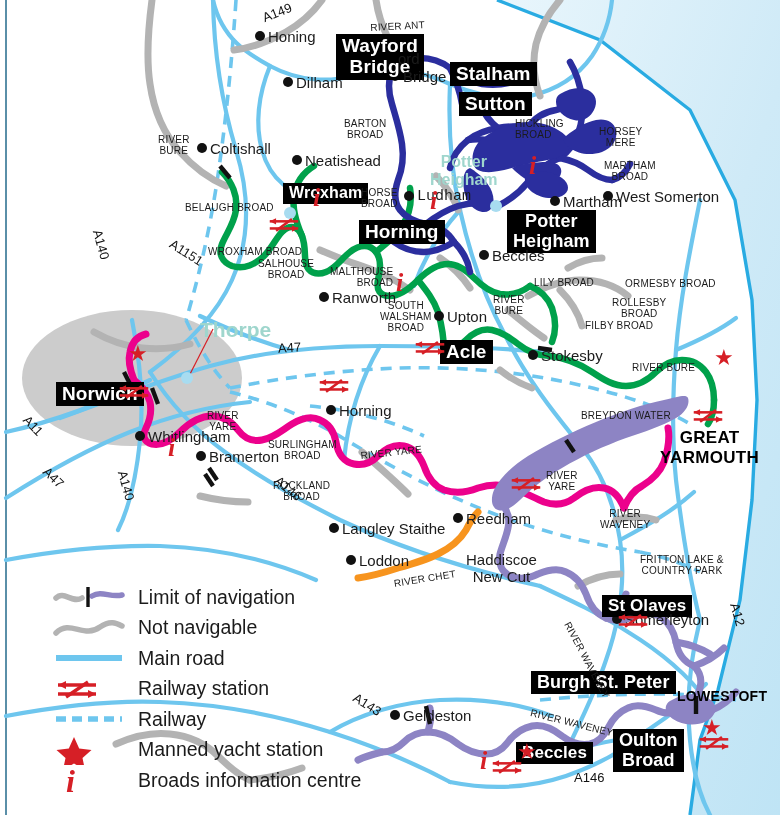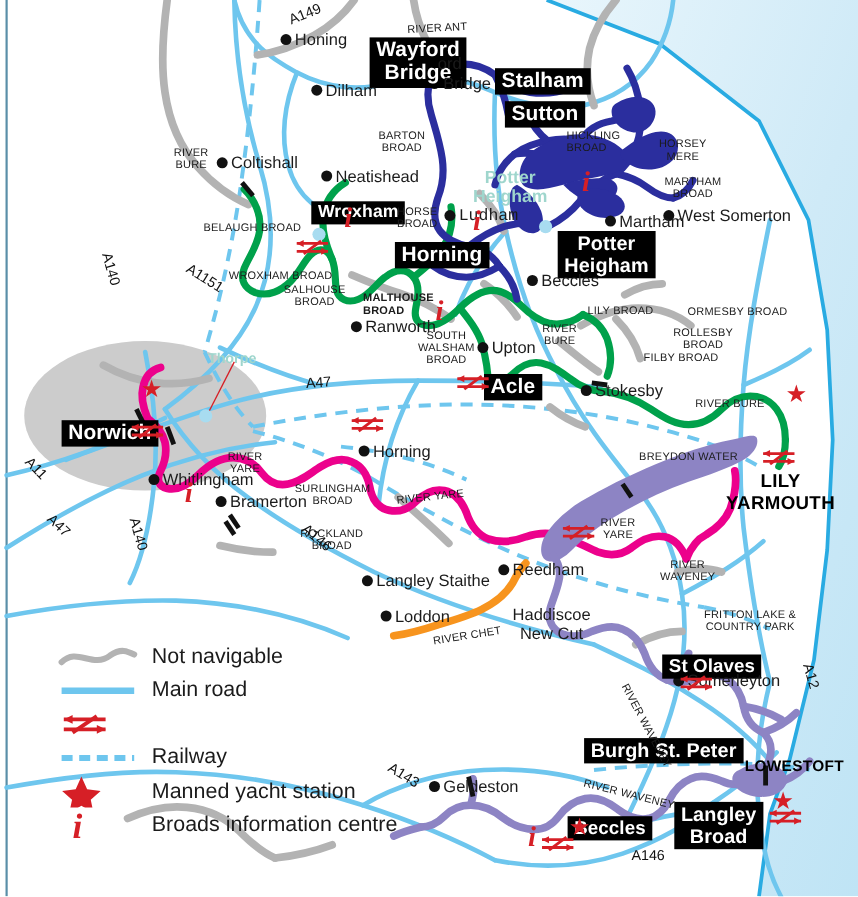--- a/index.html
+++ b/index.html
@@ -384,7 +384,7 @@
         <div>SALHOUSE</div>
         <div>BROAD</div>
       </div>
-      <div class="lbl feat" style="left: 330px; top: 266px; font-size: 10px; line-height: 1.12; text-align: left; font-weight: bold;">
+      <div class="lbl feat" style="left: 330px; top: 266px; font-size: 10px; line-height: 1.12; text-align: right;">
         <div>MALTHOUSE</div>
         <div>BROAD</div>
       </div>

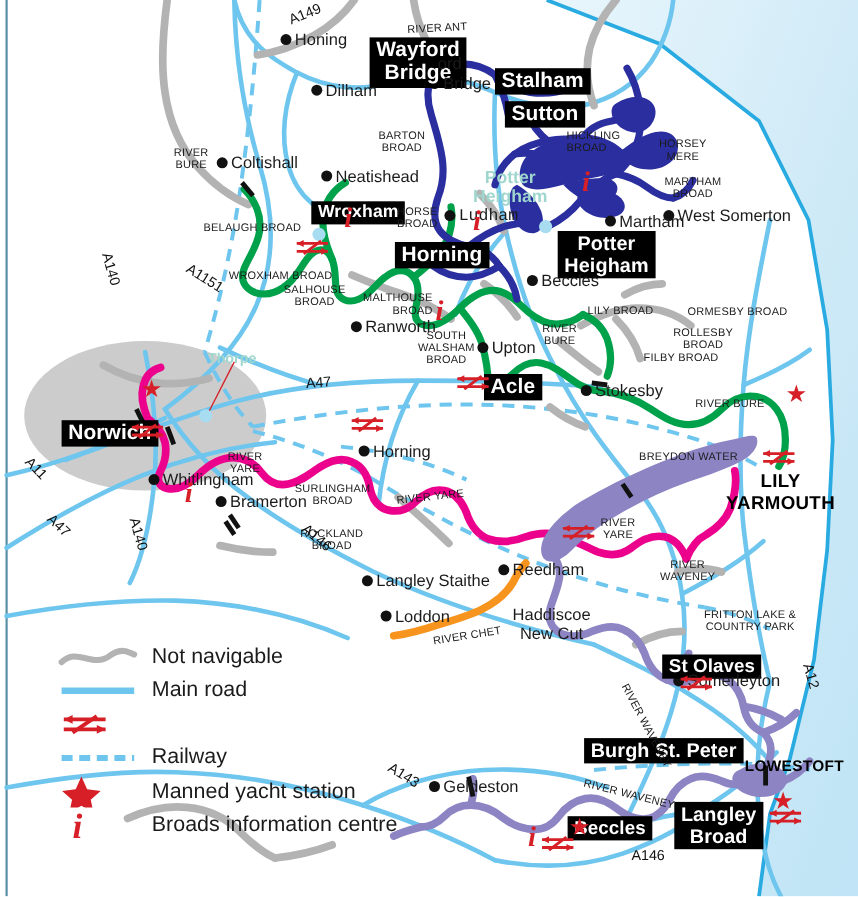--- a/index.html
+++ b/index.html
@@ -253,7 +253,7 @@
     <div>Potter</div>
     <div>Heigham</div>
   </div>
-  <div class="lbl teal" style="left:189px;top:318px;font-size:13px;">Thorpe</div>
+  <div class="lbl teal" style="left:200px;top:318px;font-size:21px;">Thorpe</div>
 
   <div id="town-dots">
       <div class="dot" style="left: 255px; top: 31px; width: 10px; height: 10px;"></div>

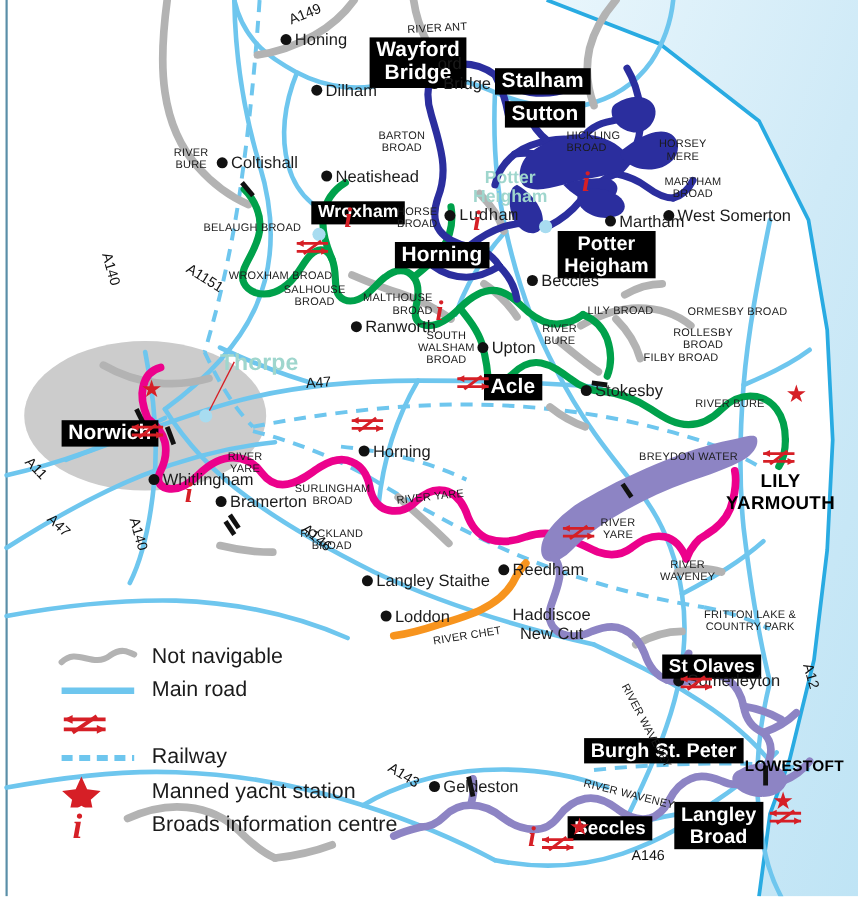--- a/index.html
+++ b/index.html
@@ -322,7 +322,7 @@
     </div>
   <div id="big-layer">
       <div class="lbl bigtown" style="left: 660px; top: 428px; font-size: 17px; line-height: 1.15; text-align: center;">
-        <div>LILY</div>
+        <div>GREAT</div>
         <div>YARMOUTH</div>
       </div>
       <div class="lbl bigtown" style="left: 677px; top: 688px; font-size: 14px; line-height: 1.15; text-align: center;">

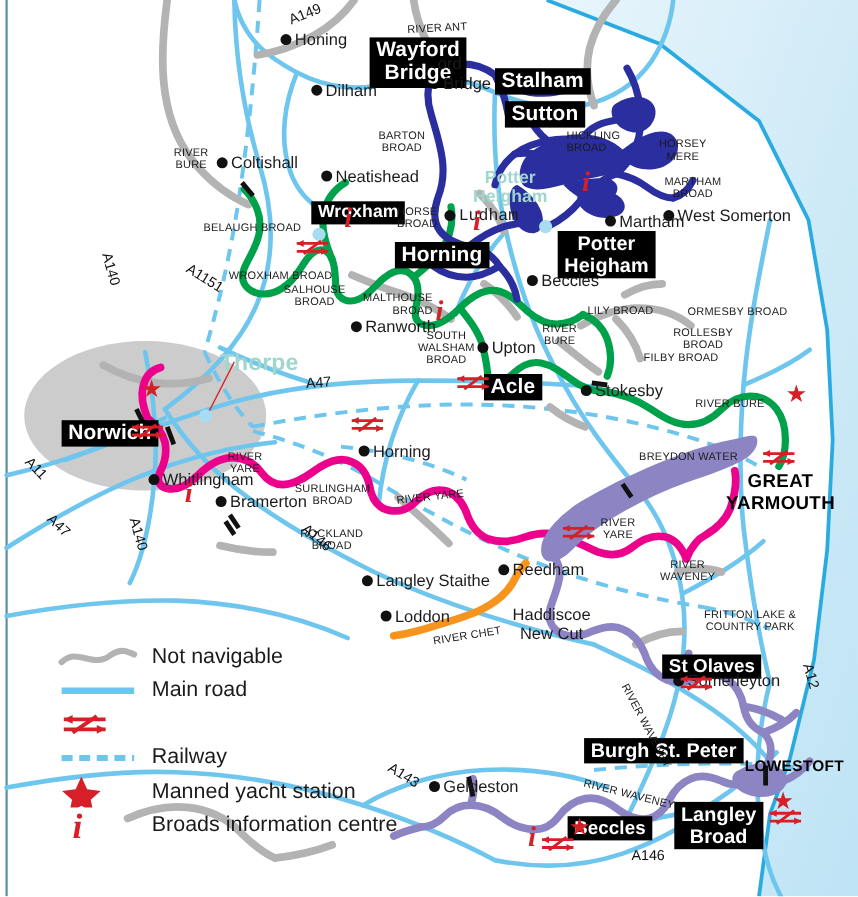--- a/index.html
+++ b/index.html
@@ -530,6 +530,16 @@
 
   <div id="legend">
 
+    <div class="lgrow">
+      <div class="lgsym">
+        <svg width="78" height="30" viewBox="0 0 78 30">
+          <path d="M4,16 C12,8 20,22 30,16" fill="none" stroke="#b3b3b3" stroke-width="5.5" stroke-linecap="round"></path>
+          <path d="M40,14 C50,8 58,16 70,13" fill="none" stroke="#8d84c4" stroke-width="5.5" stroke-linecap="round"></path>
+          <line x1="36" y1="5" x2="36" y2="25" stroke="#111" stroke-width="3.4"></line>
+        </svg>
+      </div>
+      <div class="lgtxt">Limit of navigation</div>
+    </div>
 
     <div class="lgrow">
       <div class="lgsym">

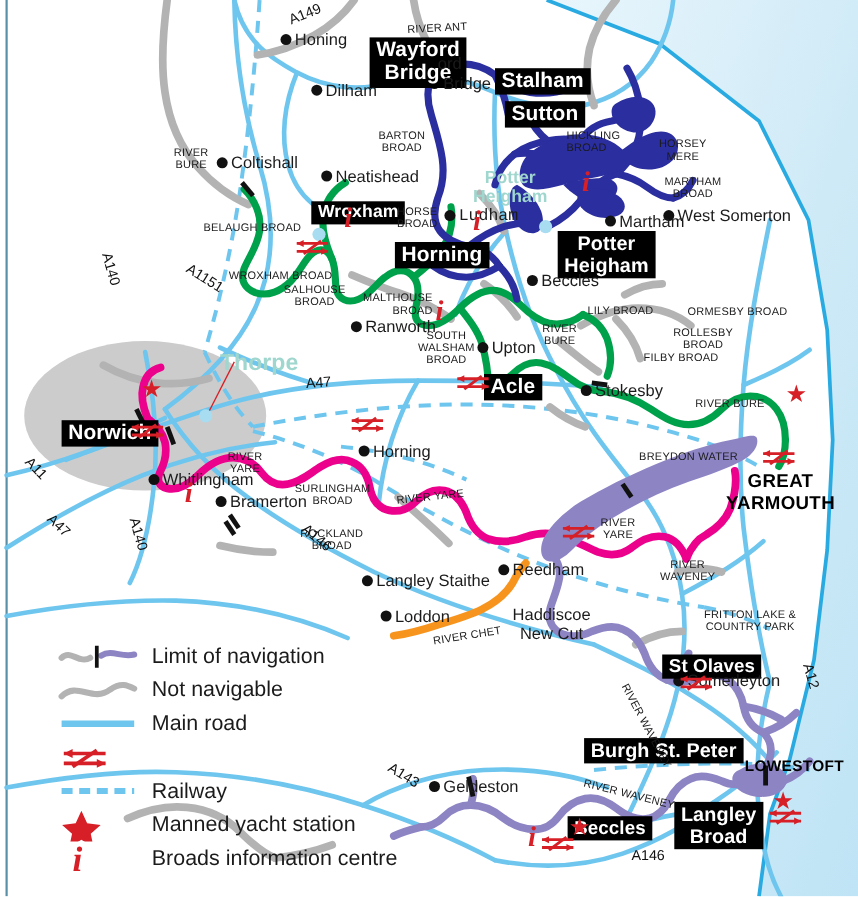--- a/index.html
+++ b/index.html
@@ -569,6 +569,7 @@
           <path d="M44,20 L36,24 L36,16 Z" fill="#d61f26"></path>
         </svg>
       </div>
+      <div class="lgtxt">Railway station</div>
     </div>
 
     <div class="lgrow">

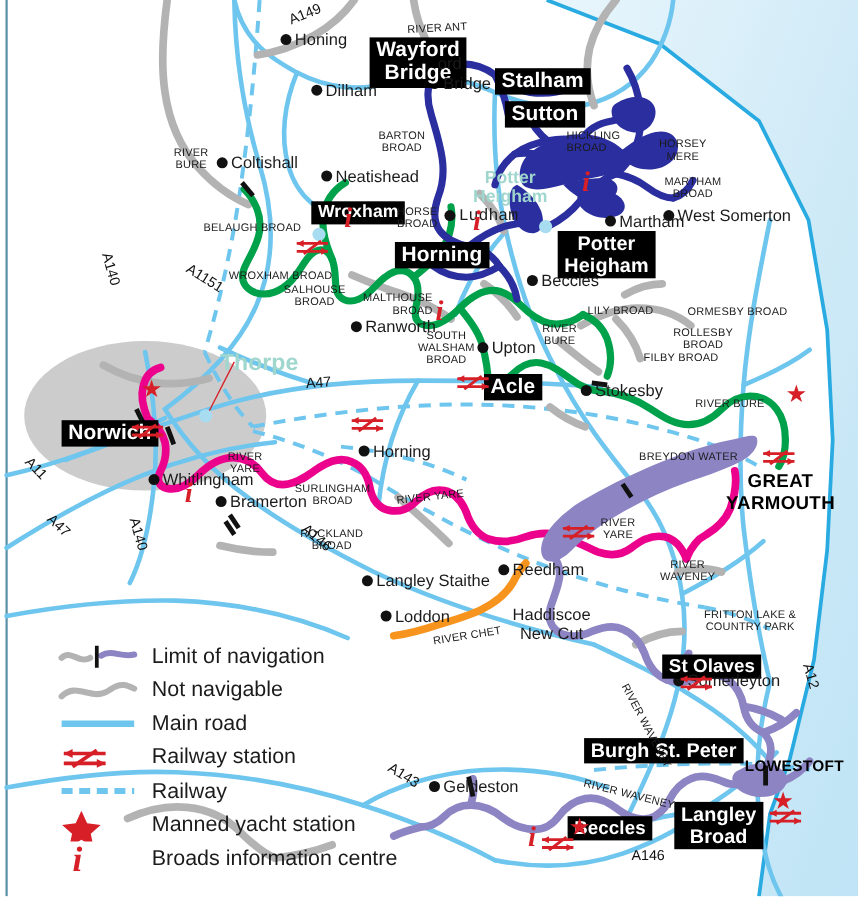--- a/index.html
+++ b/index.html
@@ -313,7 +313,7 @@
         <div>Burgh St. Peter</div>
       </div>
       <div class="lbl boxlbl two" style="left: 613px; top: 729px; font-size: 18px;">
-        <div>Langley</div>
+        <div>Oulton</div>
         <div>Broad</div>
       </div>
       <div class="lbl boxlbl" style="left: 516px; top: 742px; font-size: 17px;">

